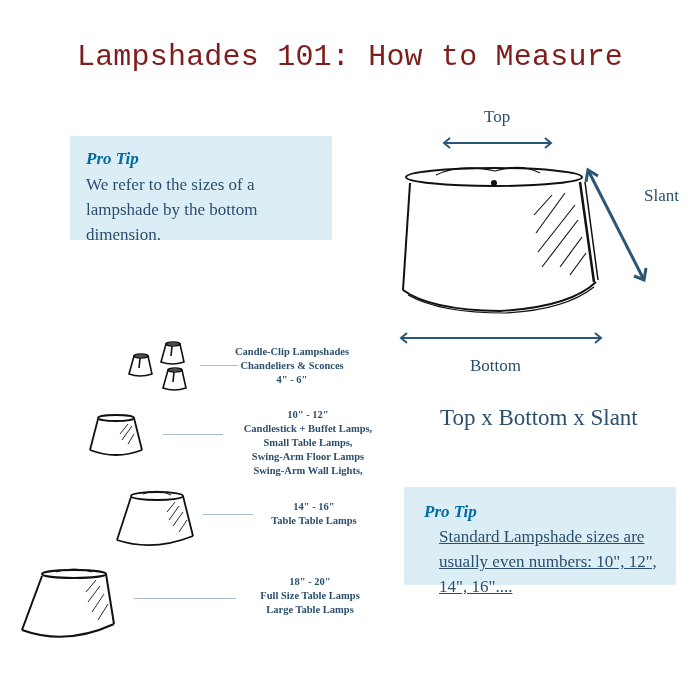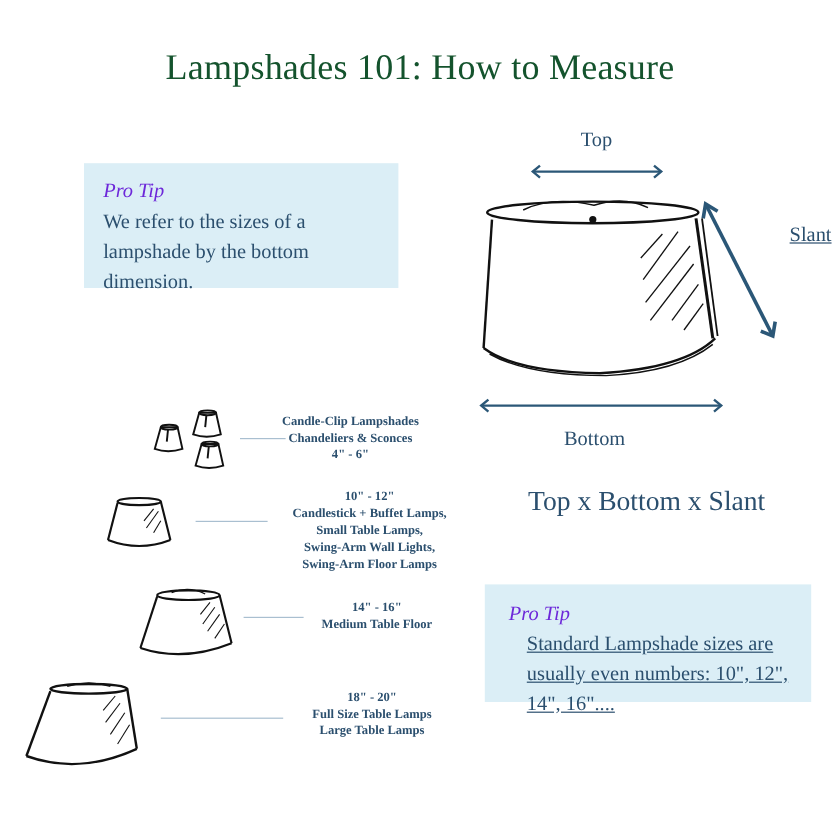--- a/index.html
+++ b/index.html
@@ -6,7 +6,7 @@
   body { width:700px; height:700px; position:relative; overflow:hidden;
          font-family:"Liberation Serif","DejaVu Serif",serif; color:#2b4f6e; }
   .abs { position:absolute; }
-  .title { left:0; width:700px; top:40px; text-align:center; font-size:30px; color:#14532d; letter-spacing:0.2px; }
+  .title { left:0; width:700px; top:40px; text-align:center; font-size:30px; color:#7f1d1d; letter-spacing:0.2px;font-family:Liberation Mono, monospace; }
   .tipbox { background:#dbeef6; }
   .tip1 { left:70px; top:136px; width:262px; height:104px; }
   .tip2 { left:404px; top:487px; width:272px; height:98px; }

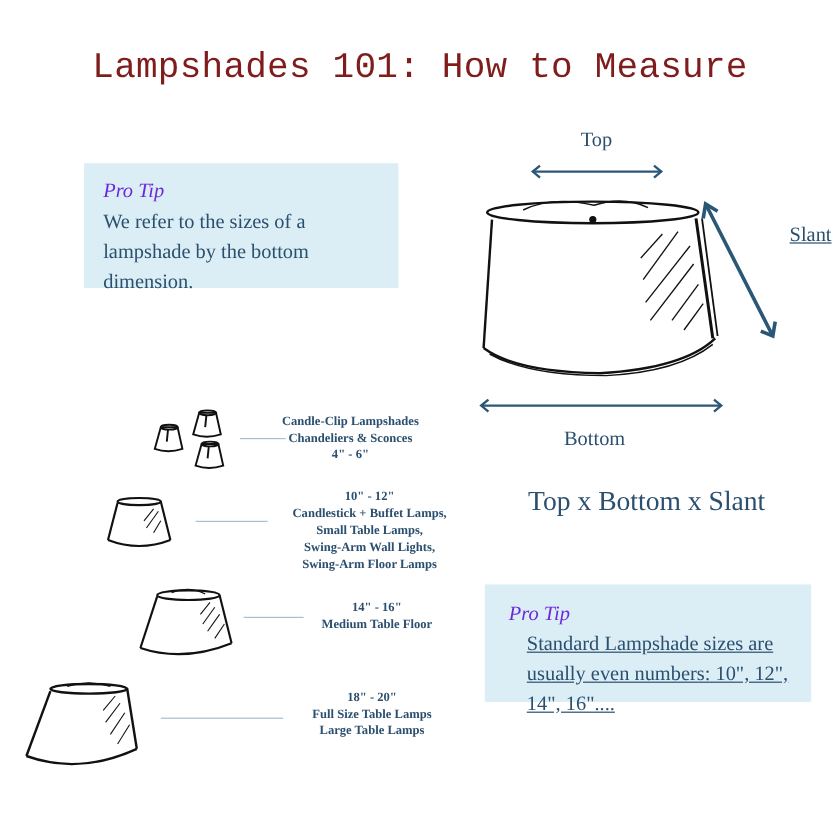--- a/index.html
+++ b/index.html
@@ -10,7 +10,7 @@
   .tipbox { background:#dbeef6; }
   .tip1 { left:70px; top:136px; width:262px; height:104px; }
   .tip2 { left:404px; top:487px; width:272px; height:98px; }
-  .tiphead { font-style:italic; font-weight:normal; font-size:17px; color:#6d28d9; }
+  .tiphead { font-style:italic; font-weight:bold; font-size:17px; color:#0369a1; }
   .tipbody { font-size:17px; line-height:25px; color:#2b4f6e; }
   .tip1 .tiphead { position:absolute; left:16px; top:13px; }
   .tip1 .tipbody { position:absolute; left:16px; top:36px; width:245px; }

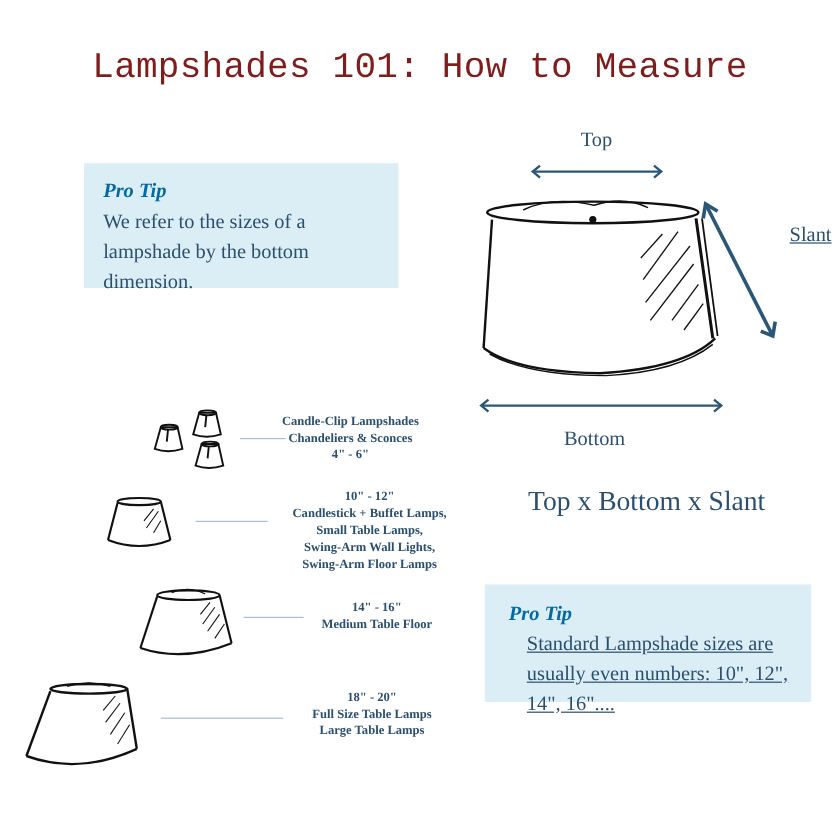--- a/index.html
+++ b/index.html
@@ -39,7 +39,7 @@
   <polyline points="105,2 111,7 105,12" fill="none" stroke="#2b5777" stroke-width="2"></polyline>
 </svg>
 
-<div class="abs dimlabel" style="left:658px;top:186px;text-decoration:underline;">Slant</div>
+<div class="abs dimlabel" style="left:644px;top:186px;">Slant</div>
 <svg style="left:582px;top:166px;" width="70" height="120">
   <line x1="6" y1="4" x2="62" y2="114" stroke="#2b5777" stroke-width="3"></line>
   <polyline points="4,16 6,4 16,10" fill="none" stroke="#2b5777" stroke-width="3"></polyline>

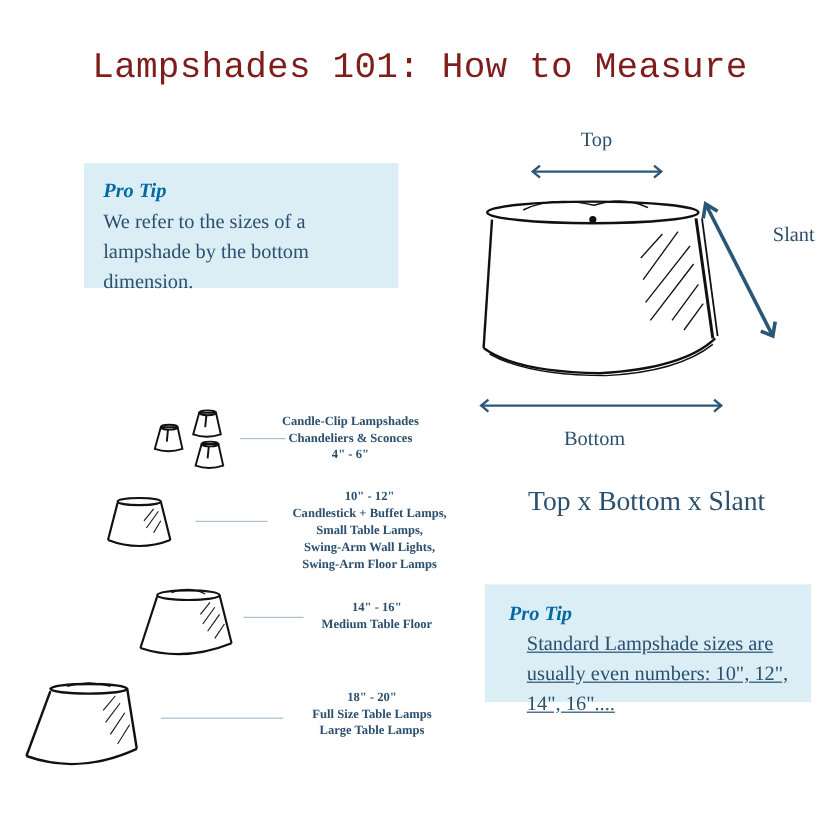--- a/index.html
+++ b/index.html
@@ -112,8 +112,8 @@
   <div>10" - 12"</div>
   <div>Candlestick + Buffet Lamps,</div>
   <div>Small Table Lamps,</div>
+  <div>Swing-Arm Floor Lamps</div>
   <div>Swing-Arm Wall Lights,</div>
-  <div>Swing-Arm Floor Lamps</div>
 </div>
 
 <svg style="left:113px;top:490px;" width="82" height="62">

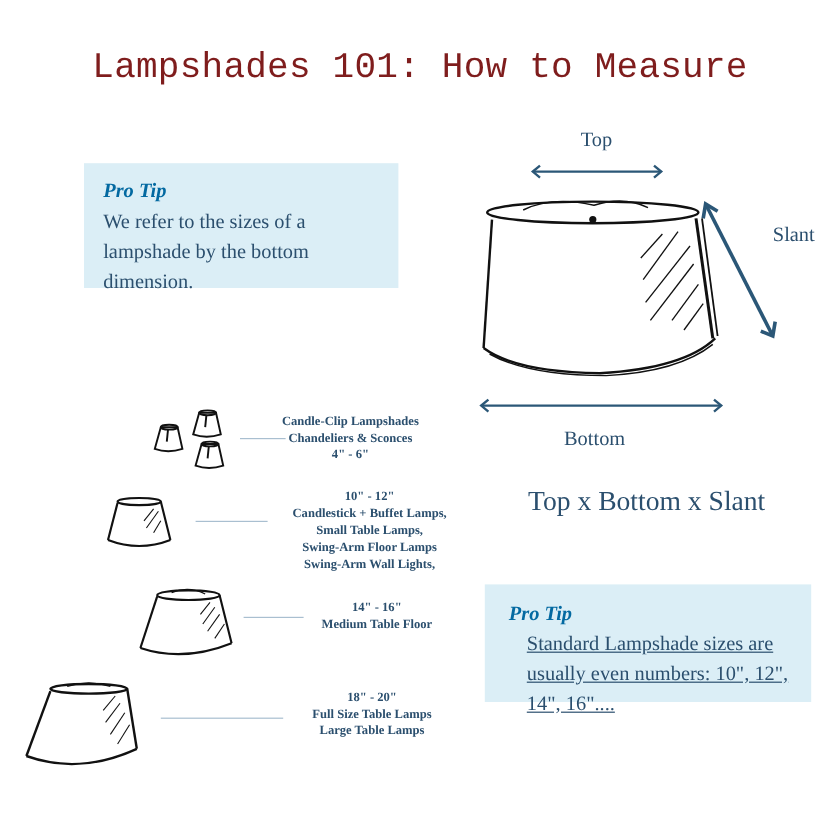--- a/index.html
+++ b/index.html
@@ -134,7 +134,7 @@
 <div class="abs connector" style="left:203px;top:514px;width:50px;"></div>
 <div class="abs size-text" style="left:262px;top:500px;width:104px;">
   <div>14" - 16"</div>
-  <div>Medium Table Floor</div>
+  <div>Table Table Lamps</div>
 </div>
 
 <svg style="left:16px;top:566px;" width="100" height="78">

